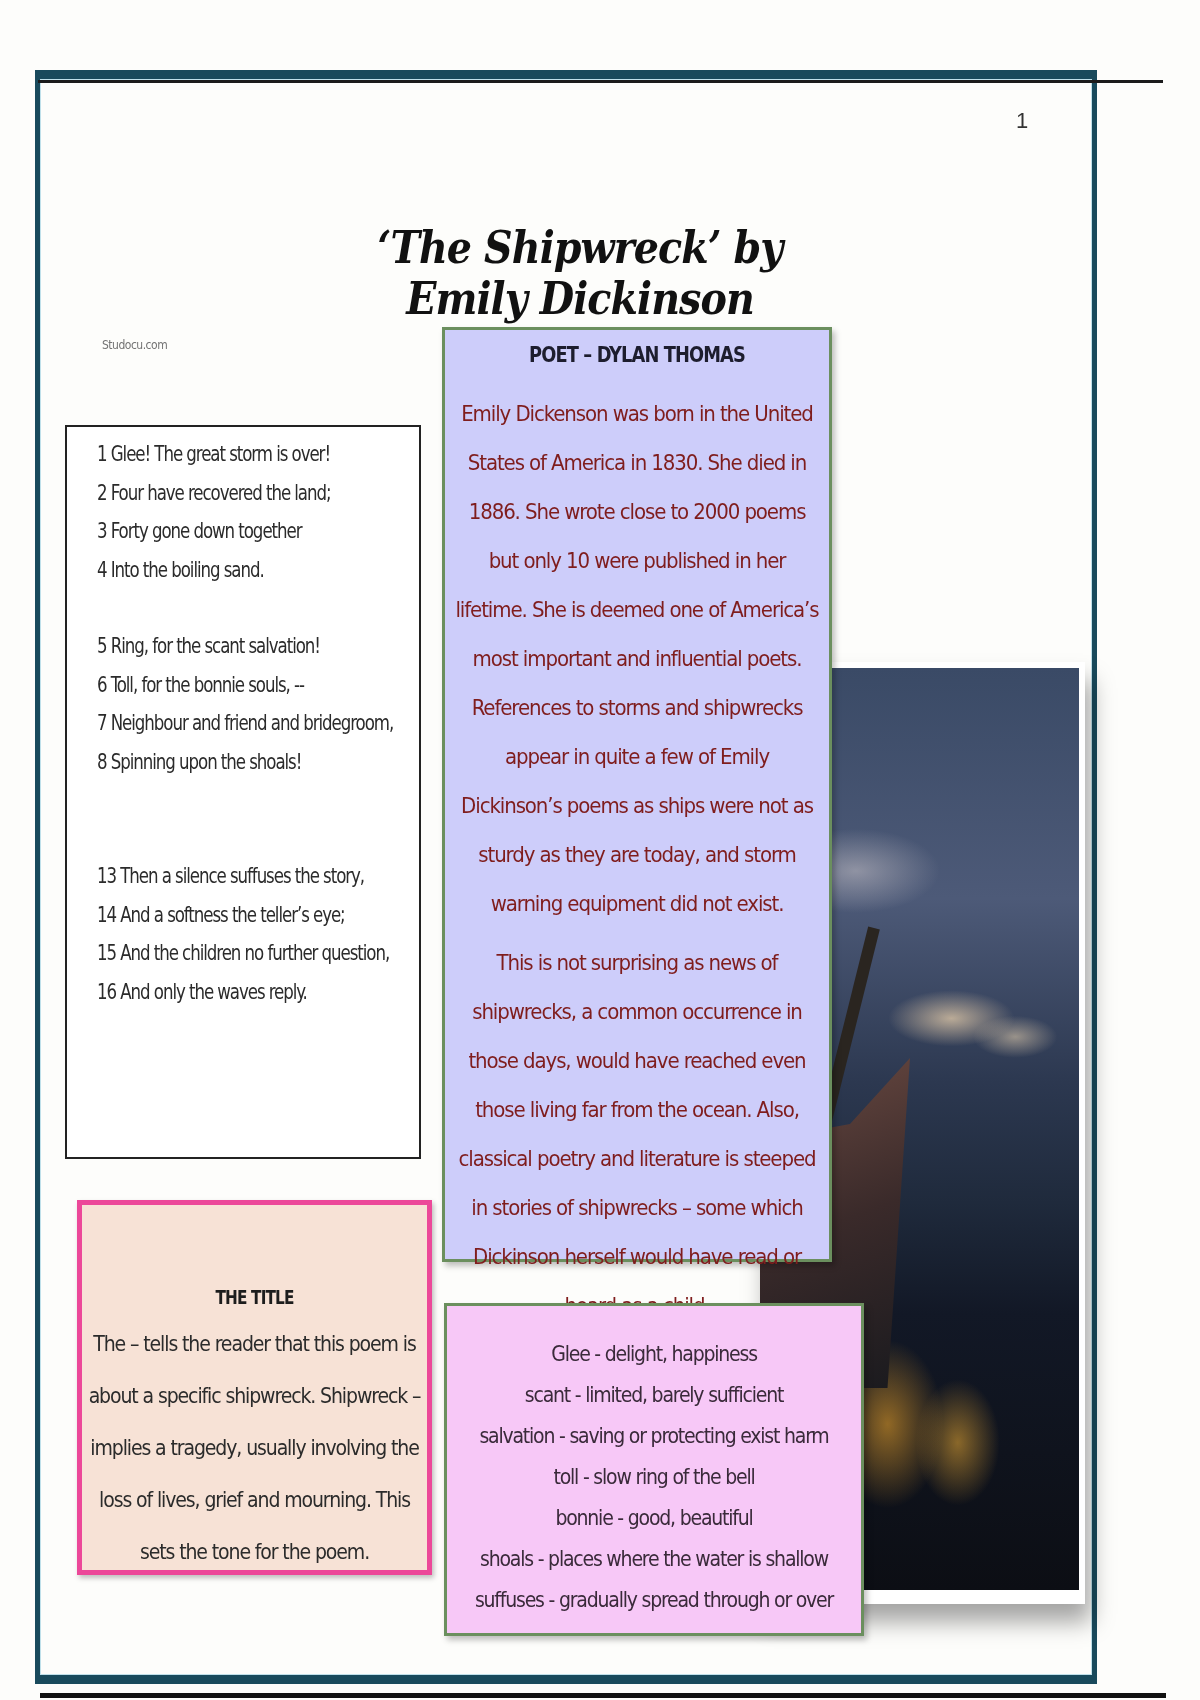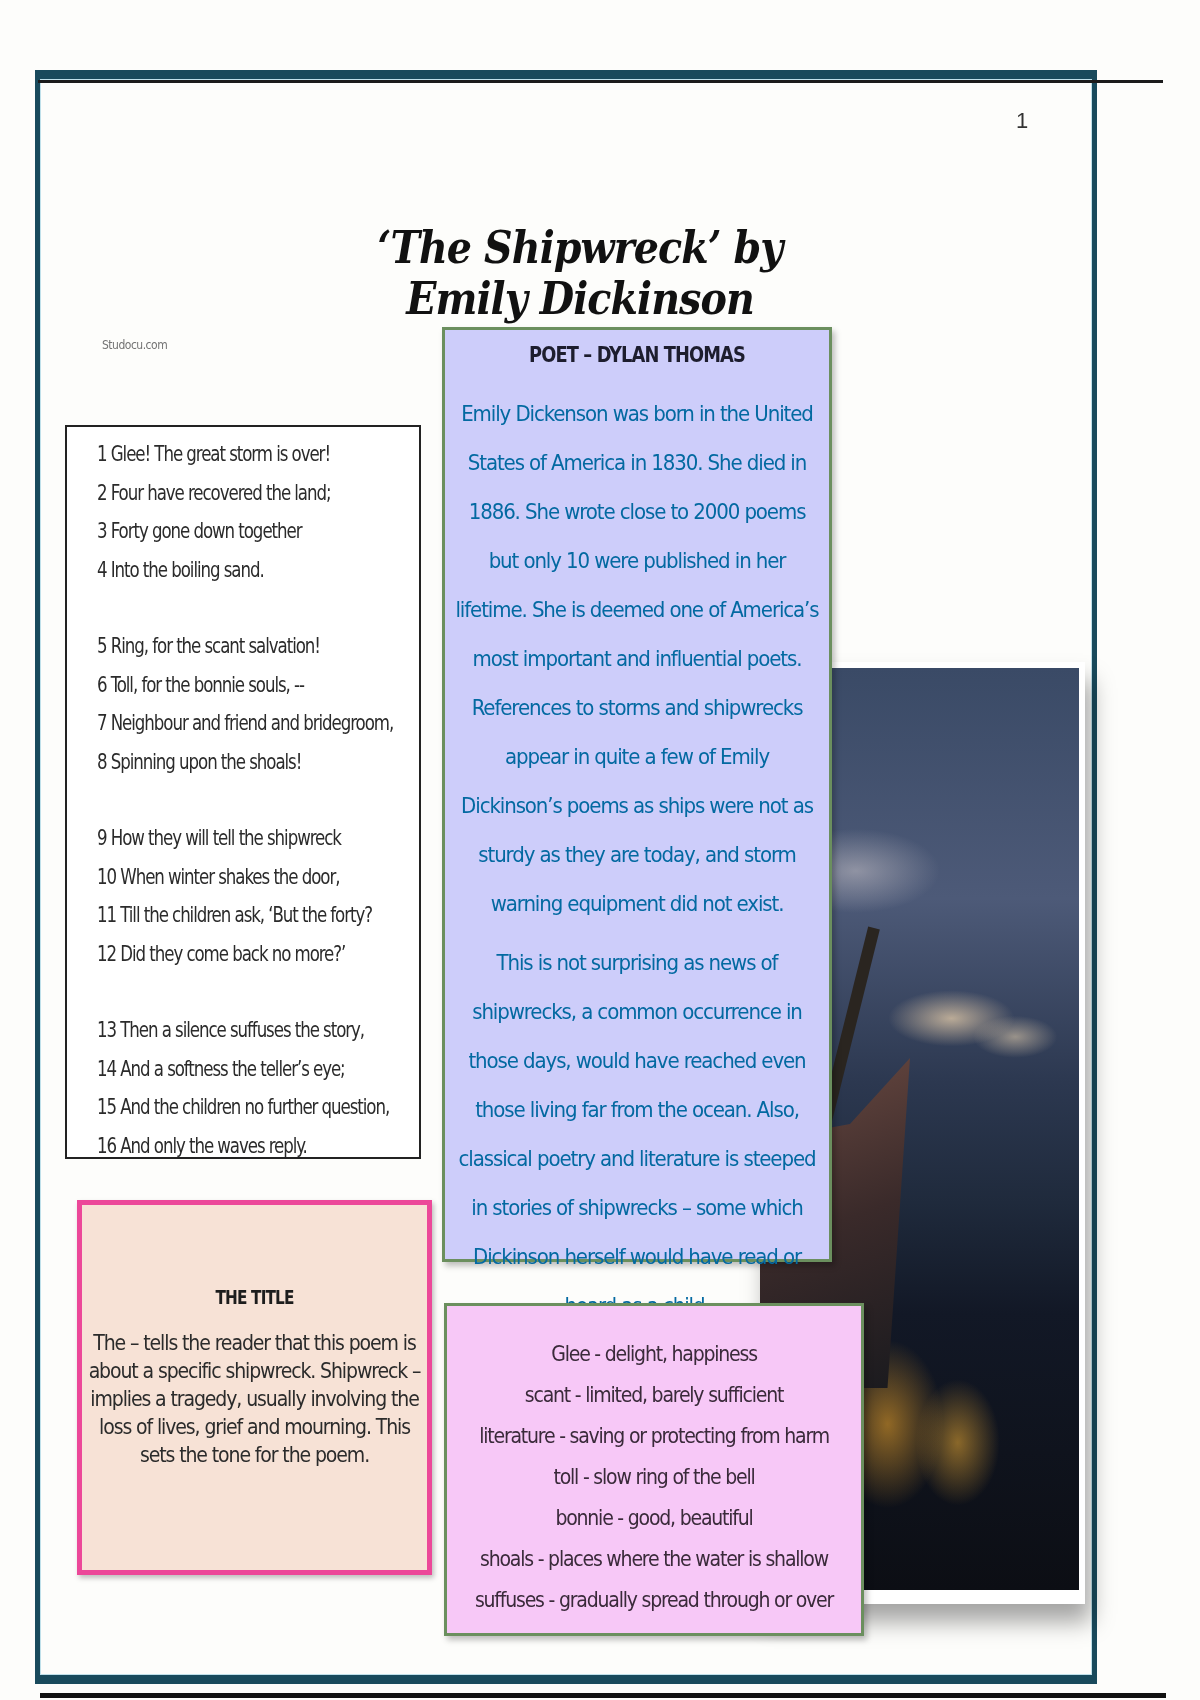--- a/index.html
+++ b/index.html
@@ -43,7 +43,7 @@
       text-align: center; padding: 12px 8px 17px 8px; z-index: 3;
     }
     .poet-heading { font-size: 22px; font-weight: bold; color: #1d1d2e; letter-spacing: -1px; margin-bottom: 22px; transform: scaleX(0.9); }
-    .poet-para { font-size: 22px; line-height: 49px; color: #0369a1; letter-spacing: -1.1px; margin: 0 0 10px 0; }
+    .poet-para { font-size: 22px; line-height: 49px; color: #7f1d1d; letter-spacing: -1.1px; margin: 0 0 10px 0; }
     .photo-wrap {
       left: 760px; top: 662px; width: 325px; height: 942px; background: #fff;
       box-shadow: 6px 18px 22px rgba(0,0,0,0.35); z-index: 1;

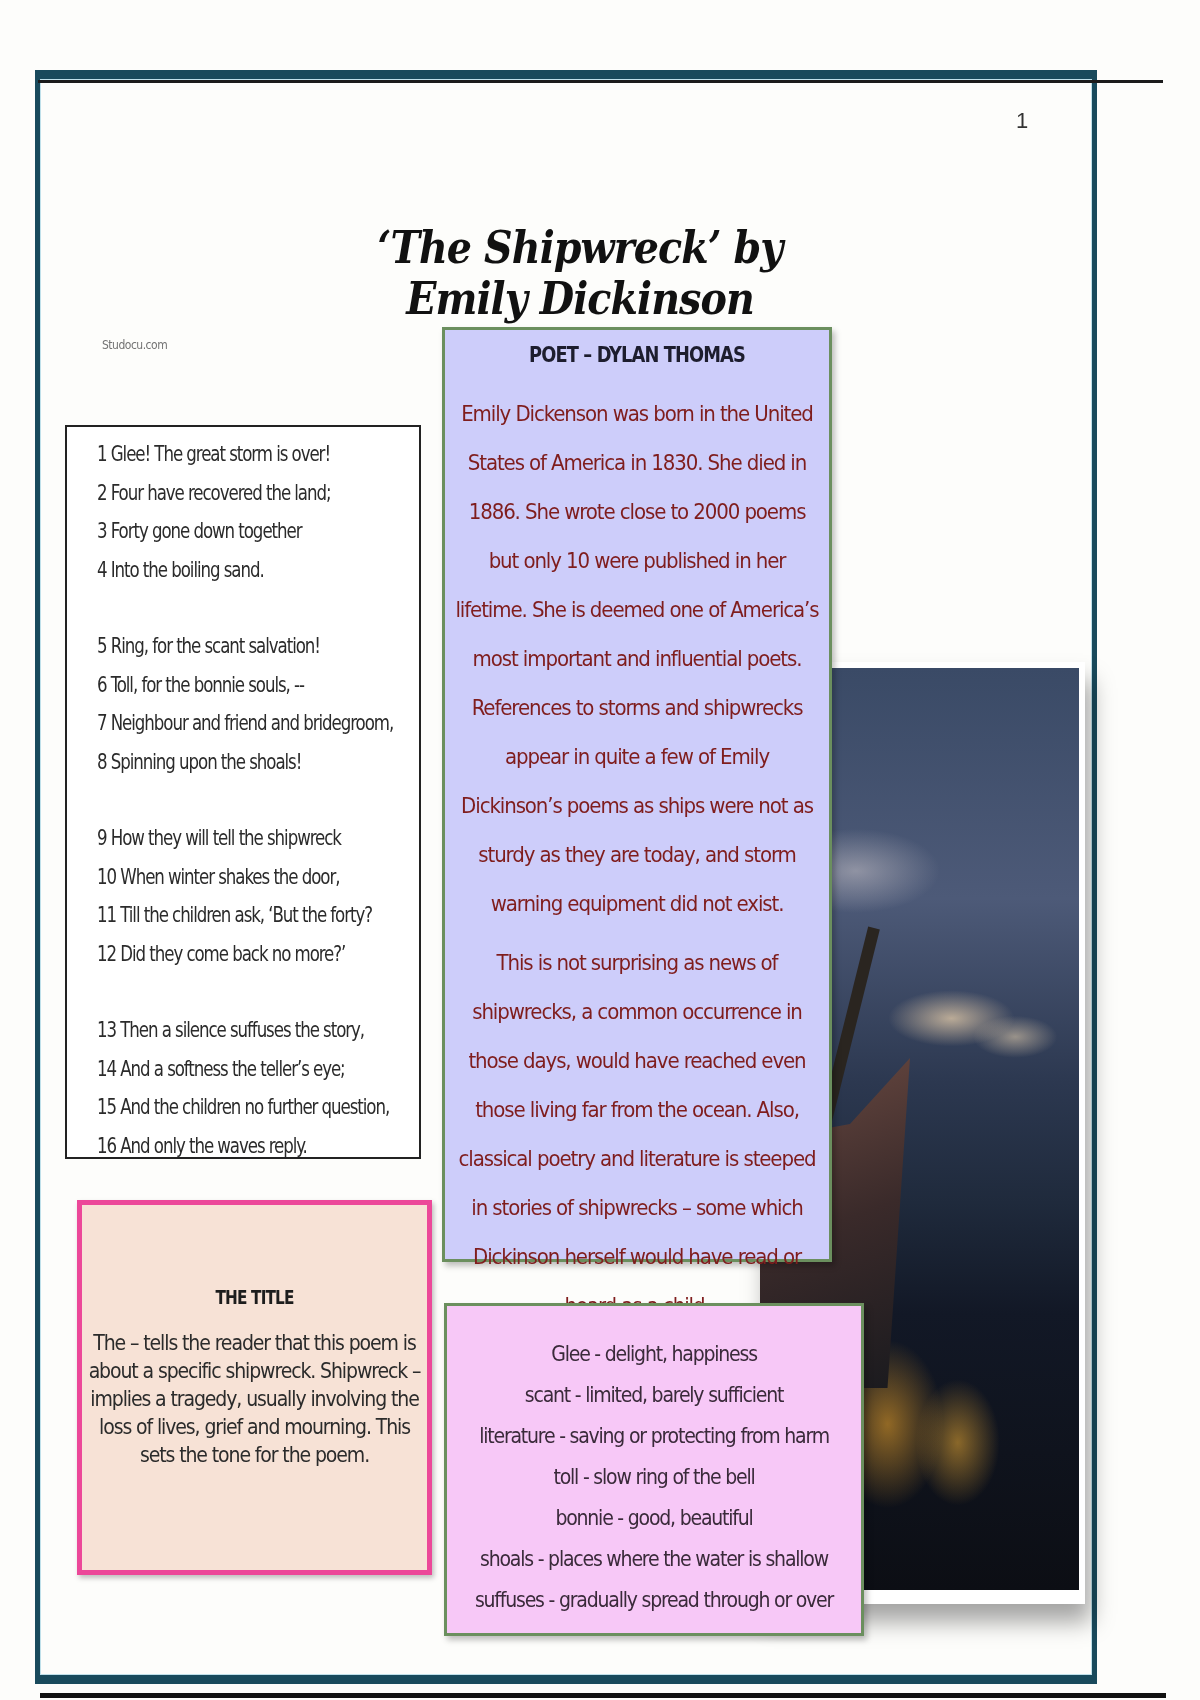--- a/index.html
+++ b/index.html
@@ -109,12 +109,6 @@
     <div class="poem-line">8  Spinning upon the shoals!</div>
   </div>
   <div class="stanza-gap"></div>
-  <div>
-    <div class="poem-line">9 How they will tell the shipwreck</div>
-    <div class="poem-line">10 When winter shakes the door,</div>
-    <div class="poem-line">11 Till the children ask, ‘But the forty?</div>
-    <div class="poem-line">12 Did they come back no more?’</div>
-  </div>
   <div class="stanza-gap"></div>
   <div>
     <div class="poem-line">13 Then a silence suffuses the story,</div>

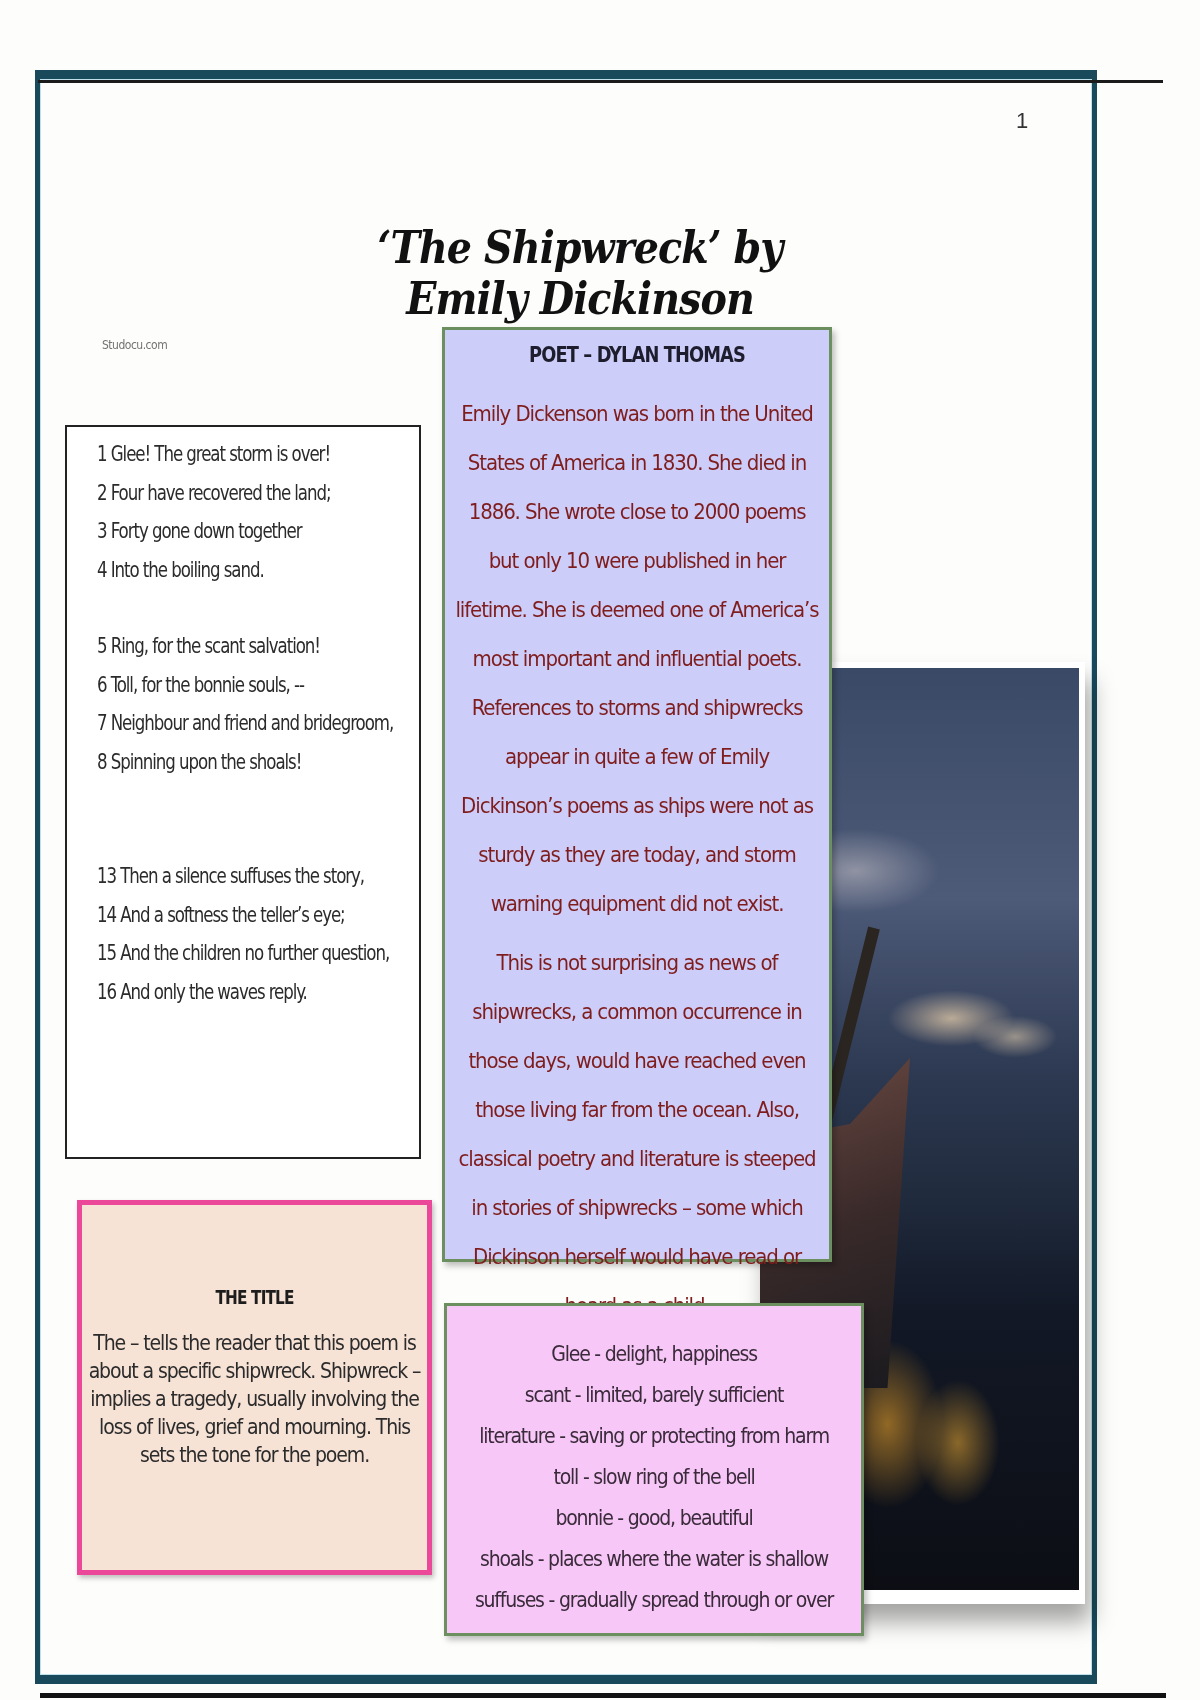--- a/index.html
+++ b/index.html
@@ -74,7 +74,7 @@
       text-align: center; padding: 80px 6px 0 6px;
     }
     .title-box-heading { font-size: 20px; font-weight: bold; color: #1d1d1d; letter-spacing: -1px; transform: scaleX(0.85); }
-    .title-box-text { font-size: 21px; line-height: 28px; color: #2b2b2b; letter-spacing: -1.1px; margin-top: 20px; }
+    .title-box-text { font-size: 21px; line-height: 52px; color: #2b2b2b; letter-spacing: -1.1px; margin-top: 9px; }
     .vocab-box {
       left: 444px; top: 1303px; width: 420px; height: 333px; box-sizing: border-box;
       background: #f7c8f7; border: 3px solid #6b8f5e;

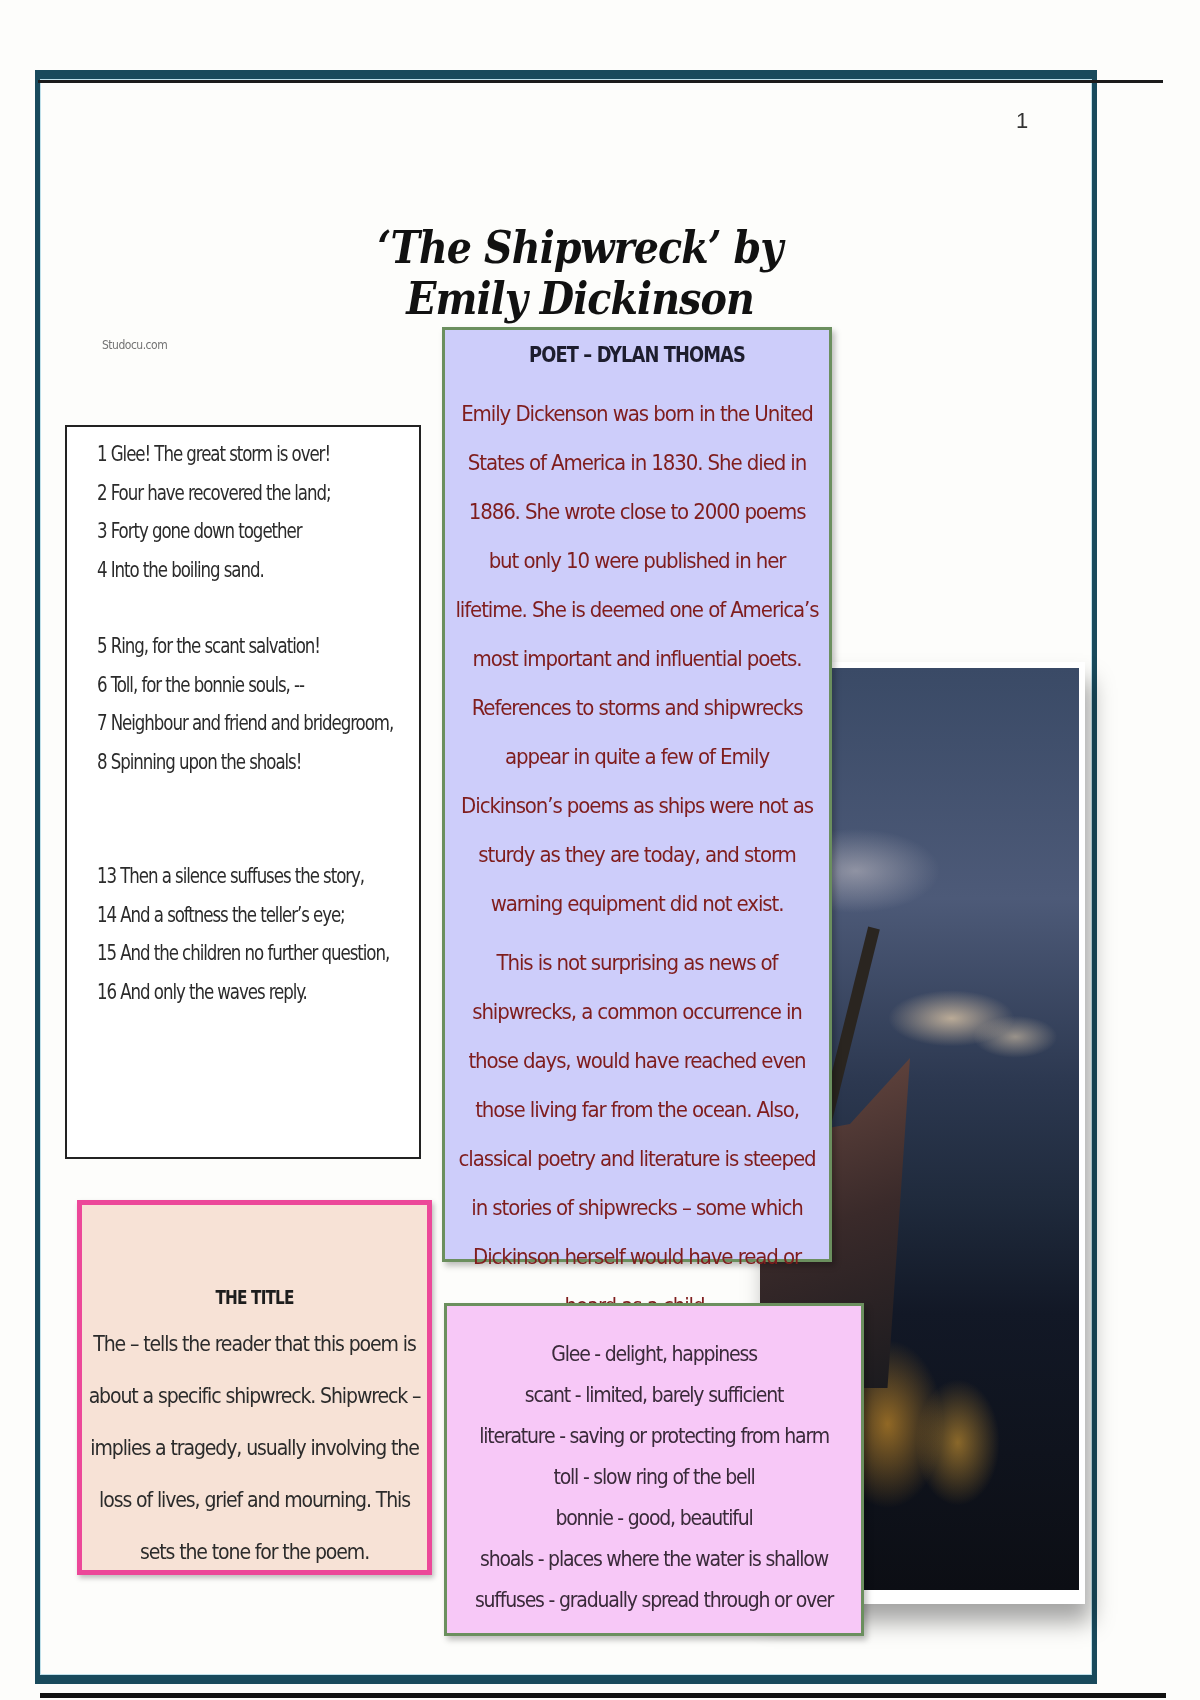--- a/index.html
+++ b/index.html
@@ -139,7 +139,7 @@
 <div class="abs vocab-box">
   <div class="vocab-line">Glee  - delight, happiness</div>
   <div class="vocab-line">scant  - limited, barely sufficient</div>
-  <div class="vocab-line">literature  - saving or protecting from harm</div>
+  <div class="vocab-line">salvation  - saving or protecting exist harm</div>
   <div class="vocab-line">toll  - slow ring of the bell</div>
   <div class="vocab-line">bonnie  - good, beautiful</div>
   <div class="vocab-line">shoals  - places where the water is shallow</div>

